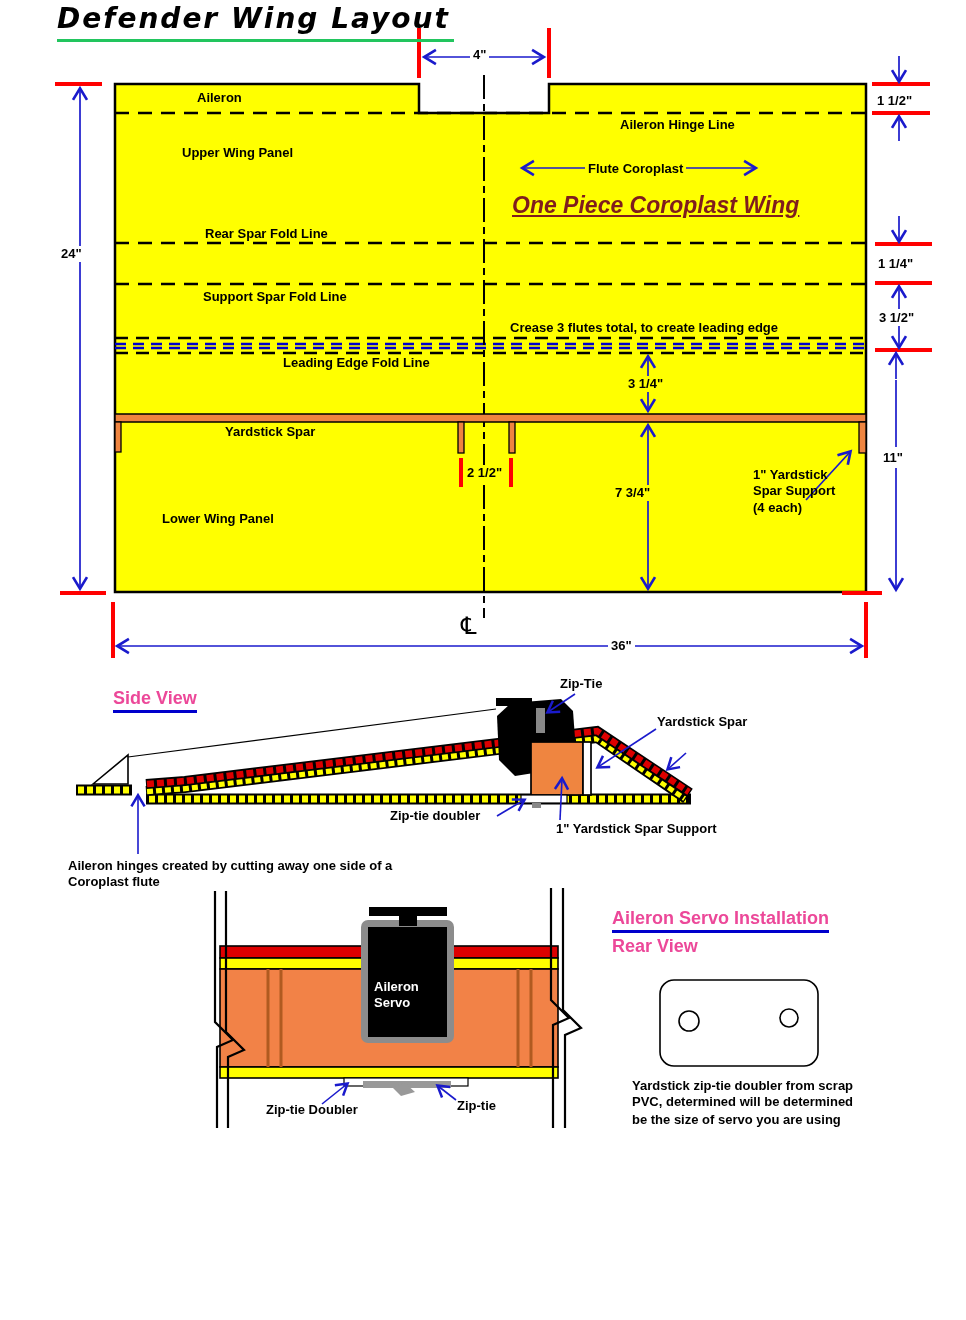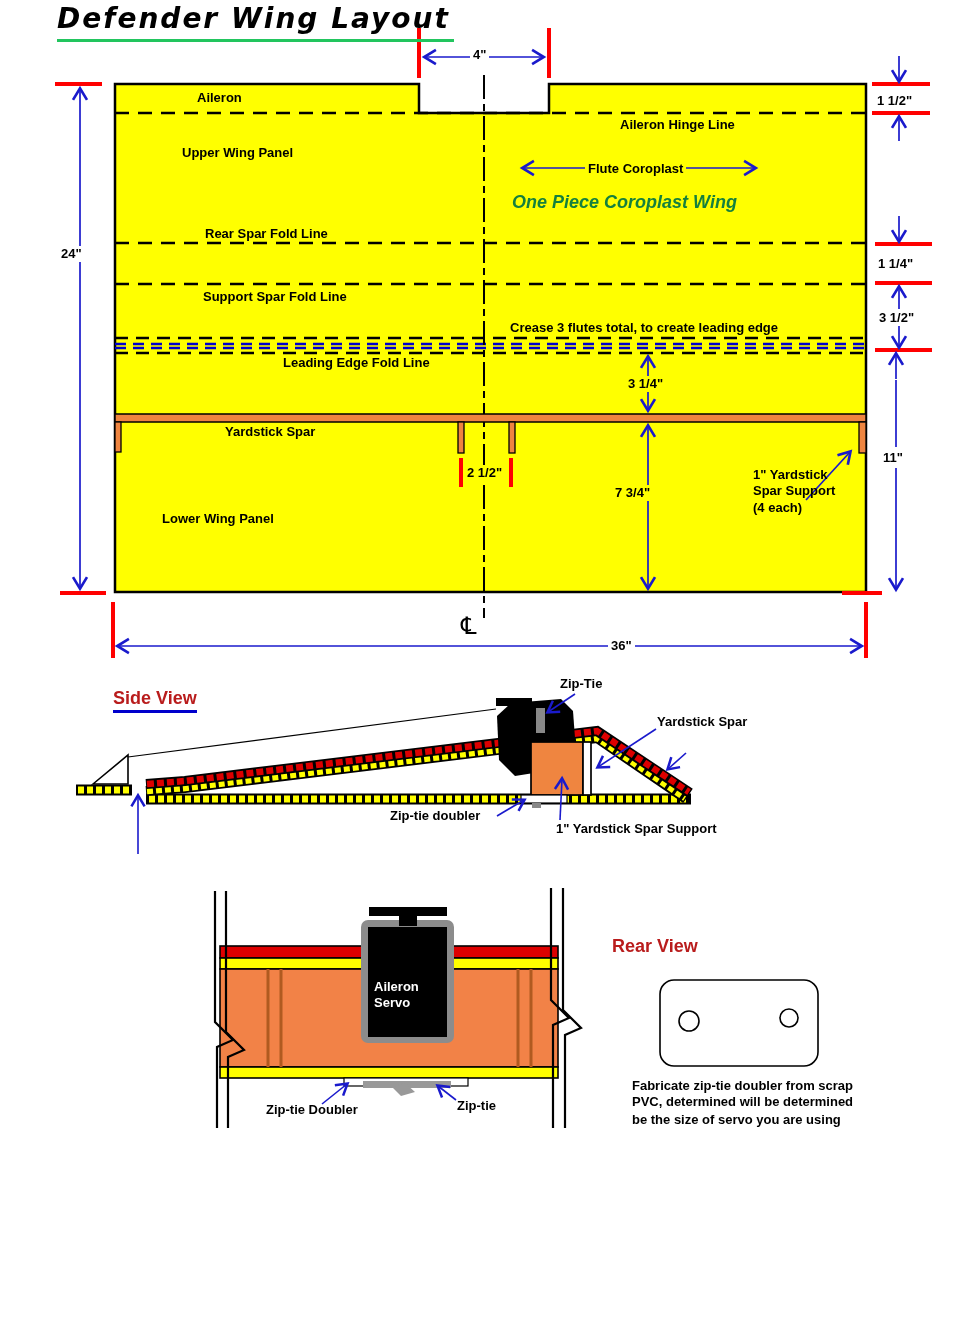--- a/index.html
+++ b/index.html
@@ -10,7 +10,7 @@
        white-space:pre-line;line-height:1.25;}
   .lbl.ybg{background:#ffff00;padding:0 3px;}
   .lbl.wbg{background:#ffffff;padding:0 3px;}
-  .lbl.red{color:#15803d;font-style:italic;font-size:18px;}
+  .lbl.red{color:#7f1d1d;font-style:italic;font-size:23px;text-decoration:underline;}
   .lbl.white{color:#ffffff;}
   .heading{position:absolute;font:bold 18px "Liberation Sans",sans-serif;color:#b91c1c;}
   .heading.ul{border-bottom:3px solid #0000cc;padding-bottom:1px;}

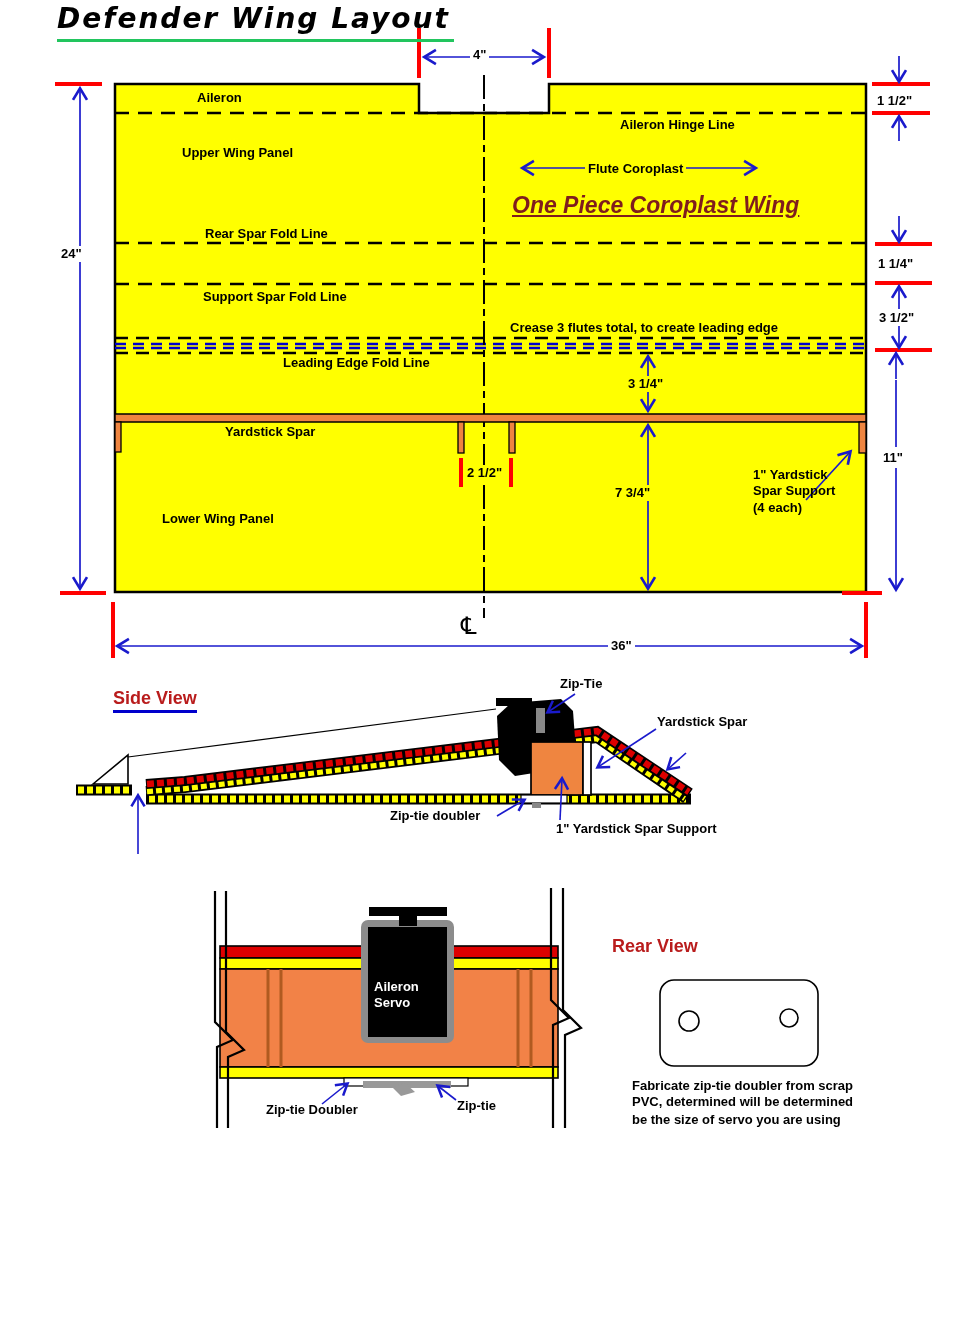--- a/index.html
+++ b/index.html
@@ -12,7 +12,7 @@
   .lbl.wbg{background:#ffffff;padding:0 3px;}
   .lbl.red{color:#7f1d1d;font-style:italic;font-size:23px;text-decoration:underline;}
   .lbl.white{color:#ffffff;}
-  .heading{position:absolute;font:bold 18px "Liberation Sans",sans-serif;color:#b91c1c;}
+  .heading{position:absolute;font:bold 18px "Liberation Sans",sans-serif;color:#ec4899;}
   .heading.ul{border-bottom:3px solid #0000cc;padding-bottom:1px;}
   #title{position:absolute;left:33px;top:2px;font:bold italic 28px "DejaVu Sans",sans-serif;
          font-style:italic;letter-spacing:2px;color:#000;border-bottom:3px solid #22c55e;

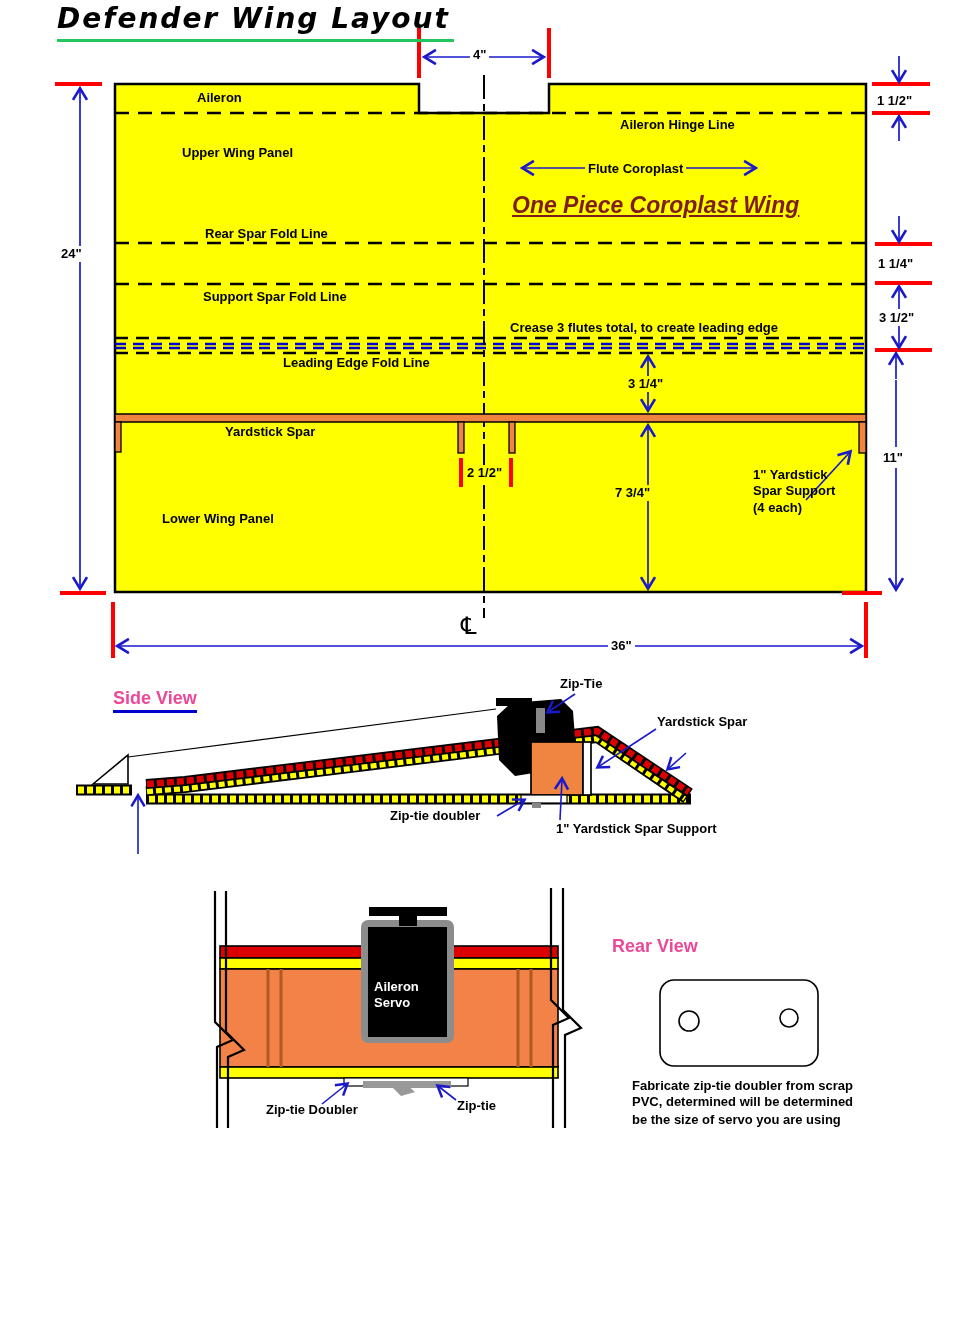--- a/index.html
+++ b/index.html
@@ -205,6 +205,8 @@
   <span class="lbl" style="left:657px;top:714px">Yardstick Spar</span>
   <span class="lbl" style="left:390px;top:808px">Zip-tie doubler</span>
   <span class="lbl" style="left:556px;top:821px">1" Yardstick Spar Support</span>
+  <span class="lbl" style="left:68px;top:858px">Aileron hinges created by cutting away one side of a
+Coroplast flute</span>
 
   <span class="heading" style="left:612px;top:936px">Rear View</span>
   <span class="lbl white" style="left:374px;top:979px">Aileron

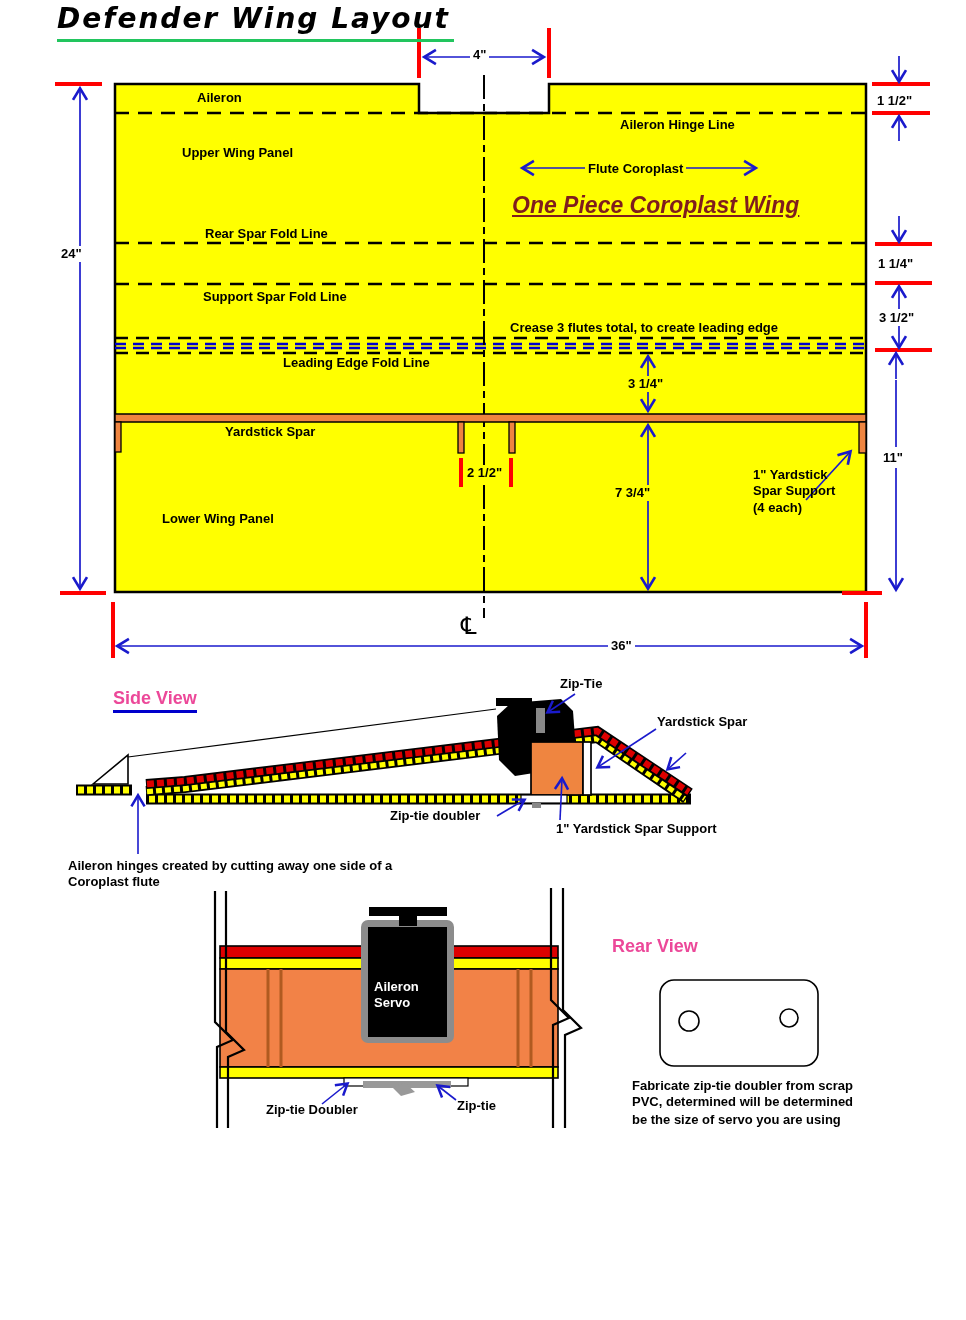--- a/index.html
+++ b/index.html
@@ -208,6 +208,7 @@
   <span class="lbl" style="left:68px;top:858px">Aileron hinges created by cutting away one side of a
 Coroplast flute</span>
 
+  <span class="heading ul" style="left:612px;top:908px">Aileron Servo Installation</span>
   <span class="heading" style="left:612px;top:936px">Rear View</span>
   <span class="lbl white" style="left:374px;top:979px">Aileron
 Servo</span>

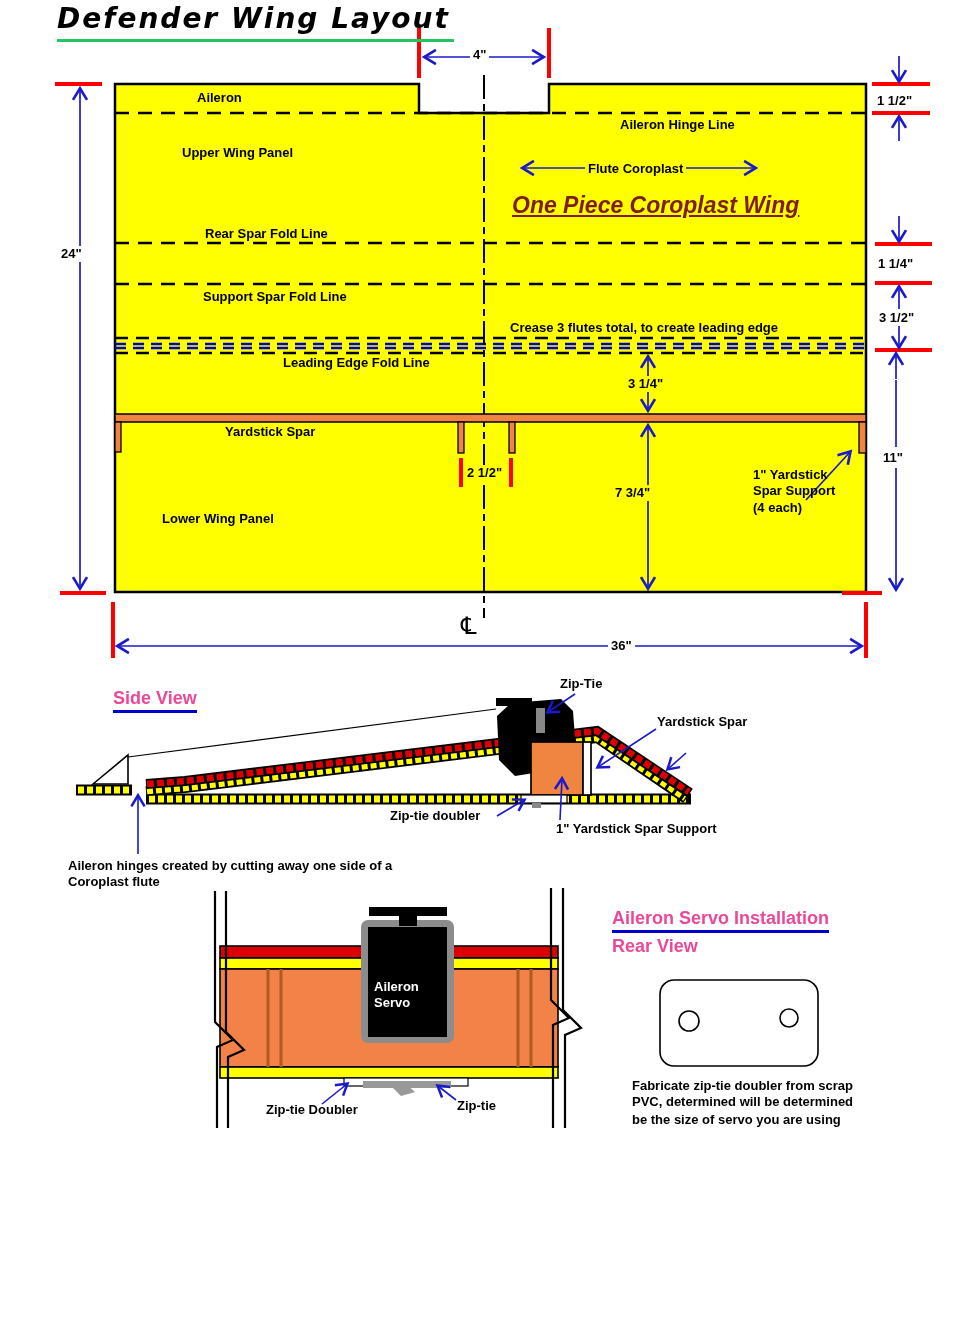--- a/index.html
+++ b/index.html
@@ -214,7 +214,7 @@
 Servo</span>
   <span class="lbl" style="left:266px;top:1102px">Zip-tie Doubler</span>
   <span class="lbl" style="left:457px;top:1098px">Zip-tie</span>
-  <span class="lbl" style="left:632px;top:1078px">Fabricate zip-tie doubler from scrap</span>
+  <span class="lbl" style="left:632px;top:1078px">Yardstick zip-tie doubler from scrap</span>
   <span class="lbl" style="left:632px;top:1094px">PVC, determined will be determined</span>
   <span class="lbl" style="left:632px;top:1112px">be the size of servo you are using</span>
 

